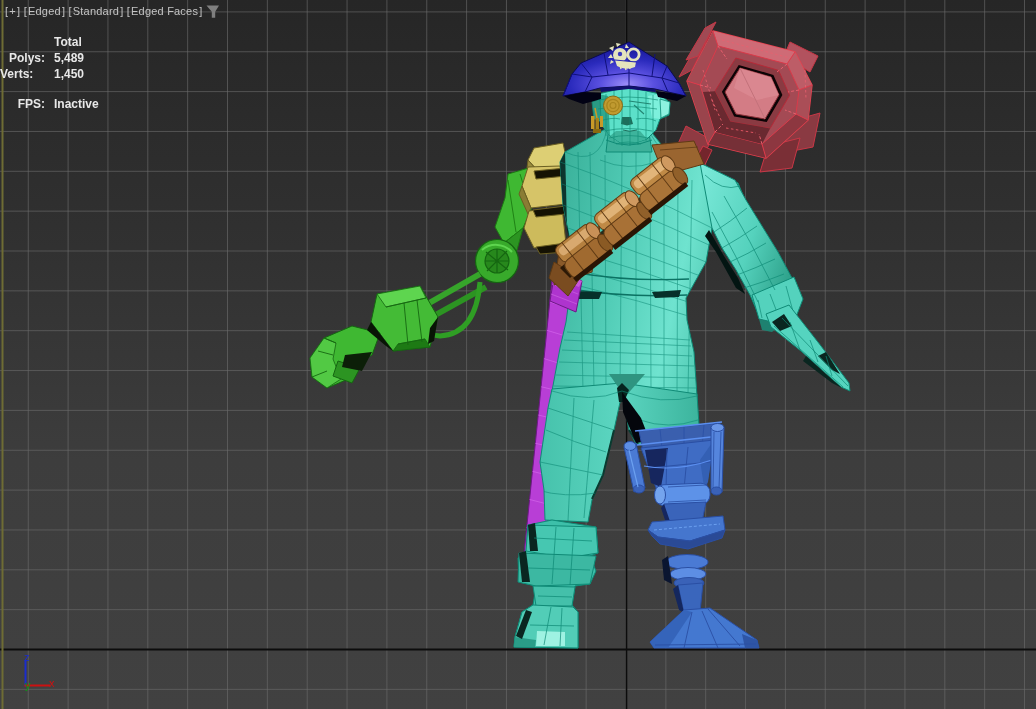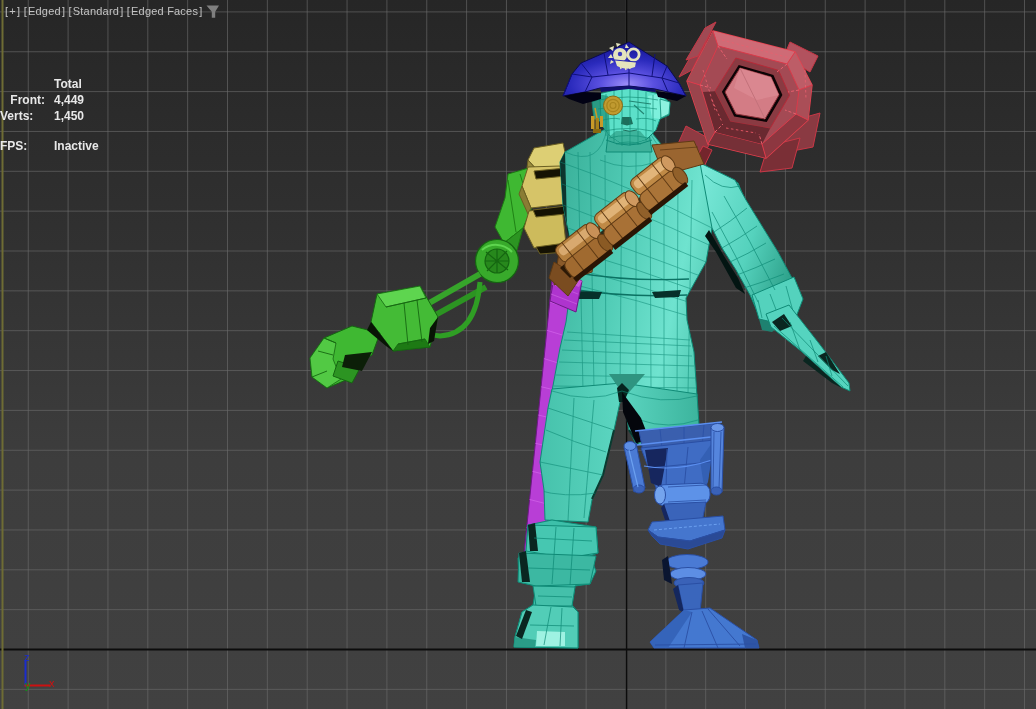--- a/index.html
+++ b/index.html
@@ -8,7 +8,7 @@
  font-family:"Liberation Sans",sans-serif;}
 #vp svg{position:absolute;left:0;top:0;}
 .lbl{position:absolute;left:5px;top:5px;color:#c4c4c4;font-size:11px;letter-spacing:0.2px;}
-.stats{position:absolute;left:0;top:34px;color:#e8e8e8;font-size:12px;font-weight:bold;line-height:16px;margin-top:42px;}
+.stats{position:absolute;left:0;top:34px;color:#e8e8e8;font-size:12px;font-weight:bold;line-height:16px;}
 .stats td{padding:0;}
 </style>
 </head>

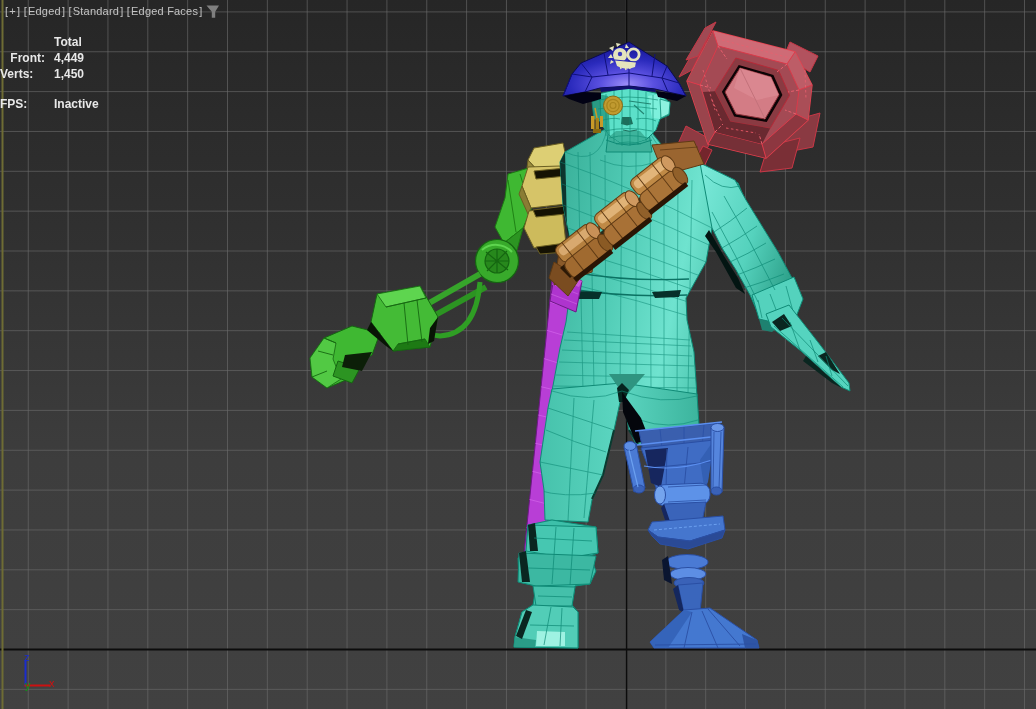--- a/index.html
+++ b/index.html
@@ -413,7 +413,7 @@
           <td>Total</td>
         </tr>
  <tr>
-          <td style="text-align:right;padding-right:9px">Front:</td>
+          <td style="text-align:right;padding-right:9px">Polys:</td>
           <td>4,449</td>
         </tr>
  <tr>

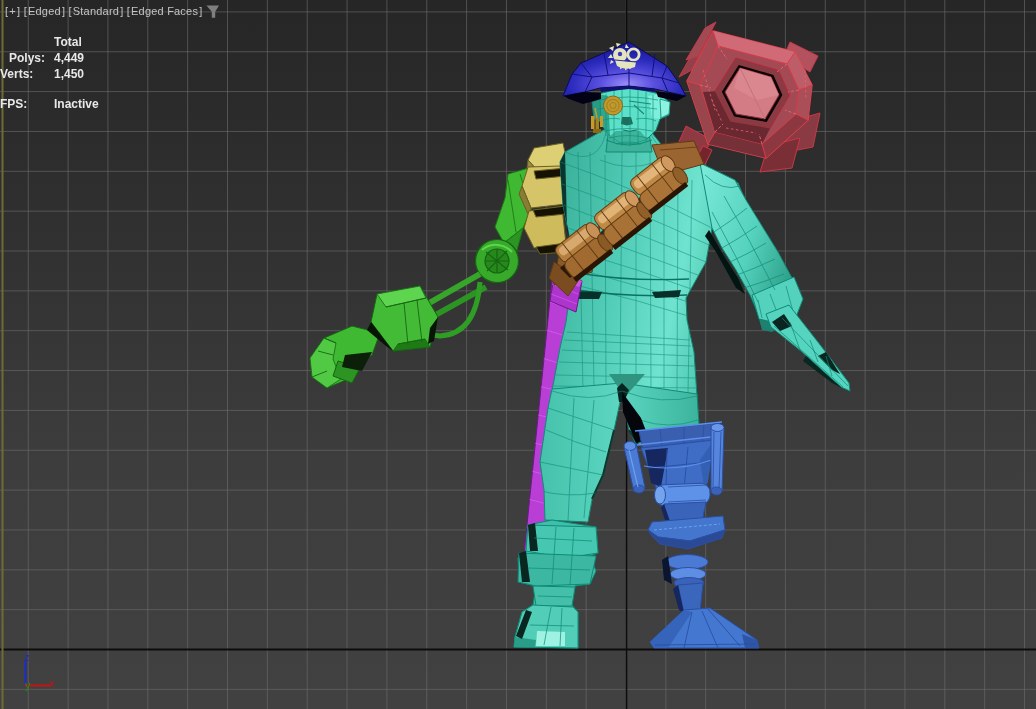--- a/index.html
+++ b/index.html
@@ -414,7 +414,7 @@
         </tr>
  <tr>
           <td style="text-align:right;padding-right:9px">Polys:</td>
-          <td>4,449</td>
+          <td>5,489</td>
         </tr>
  <tr>
           <td style="text-align:left;padding-right:9px">Verts:</td>

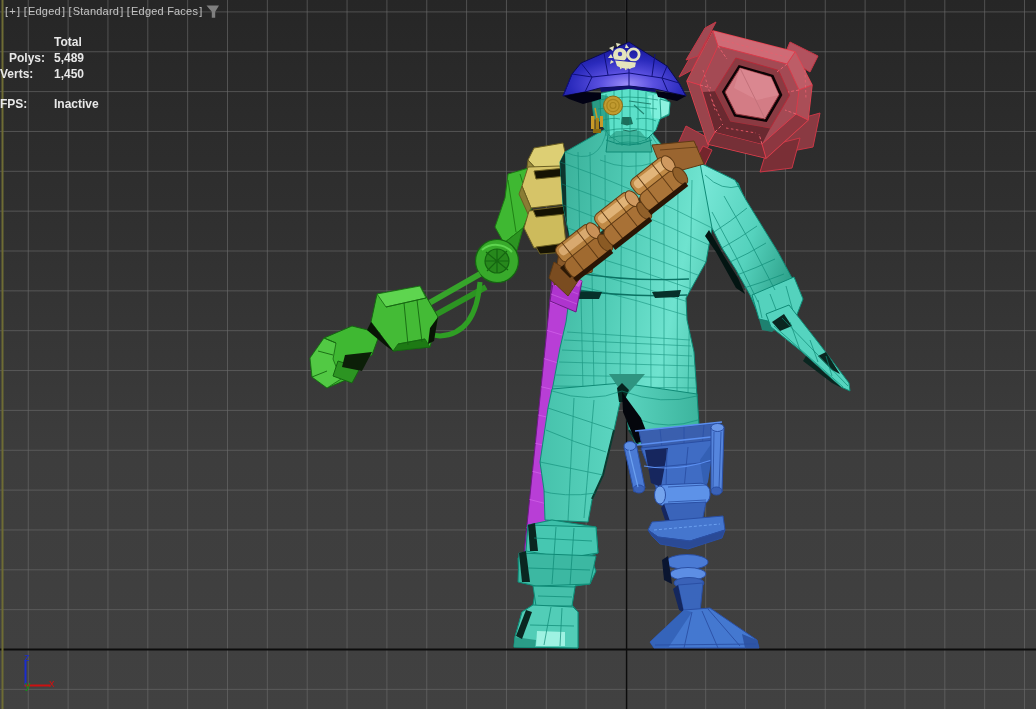--- a/index.html
+++ b/index.html
@@ -425,7 +425,7 @@
           <td></td>
         </tr>
  <tr>
-          <td style="text-align:left;">FPS:</td>
+          <td style="text-align:right;padding-right:9px">FPS:</td>
           <td>Inactive</td>
         </tr>
 </tbody>

